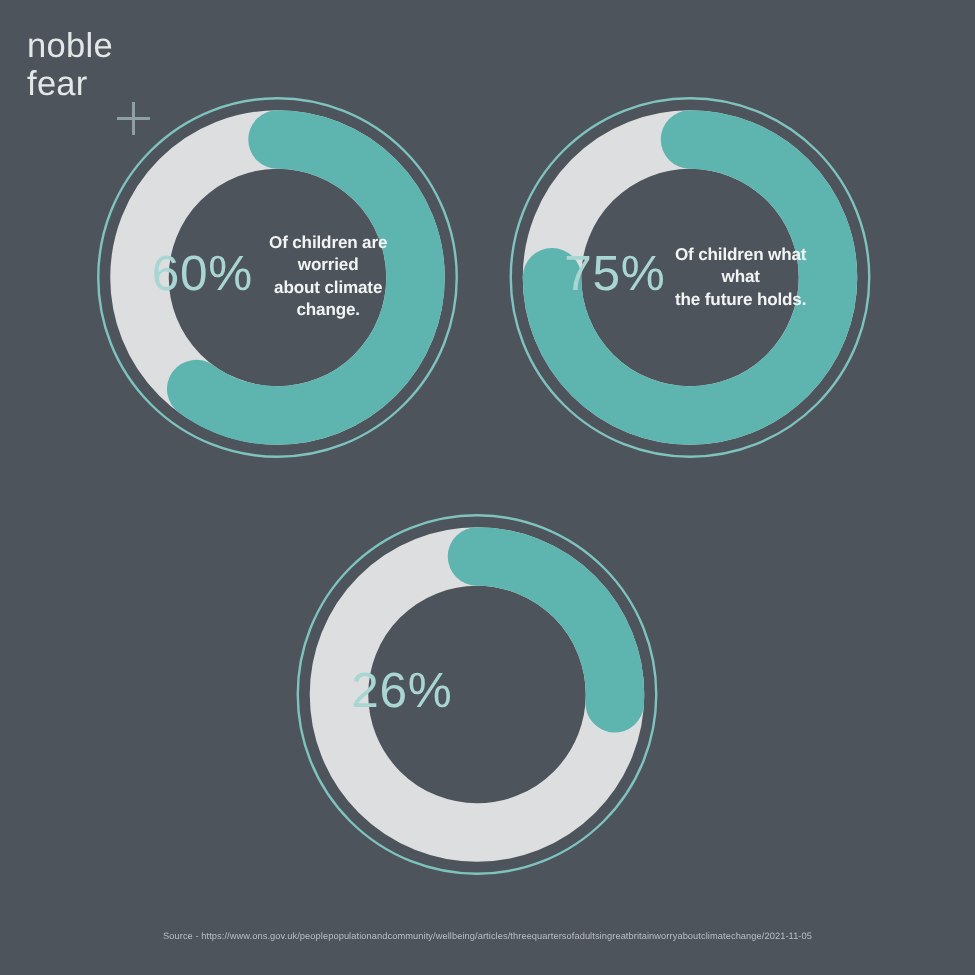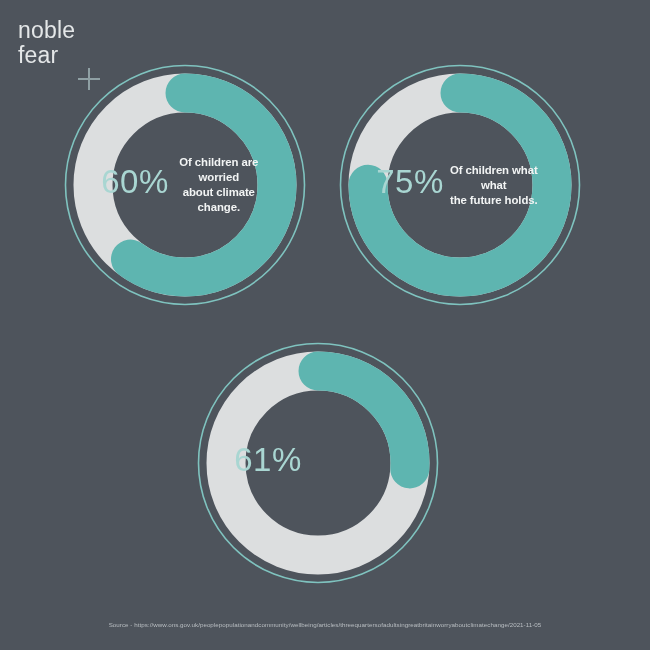--- a/index.html
+++ b/index.html
@@ -159,7 +159,7 @@
     </svg>
     <div class="donut-center">
       <div class="donut-inner">
-        <div class="pct">61%</div>
+        <div class="pct">26%</div>
       </div>
     </div>
   </div>

